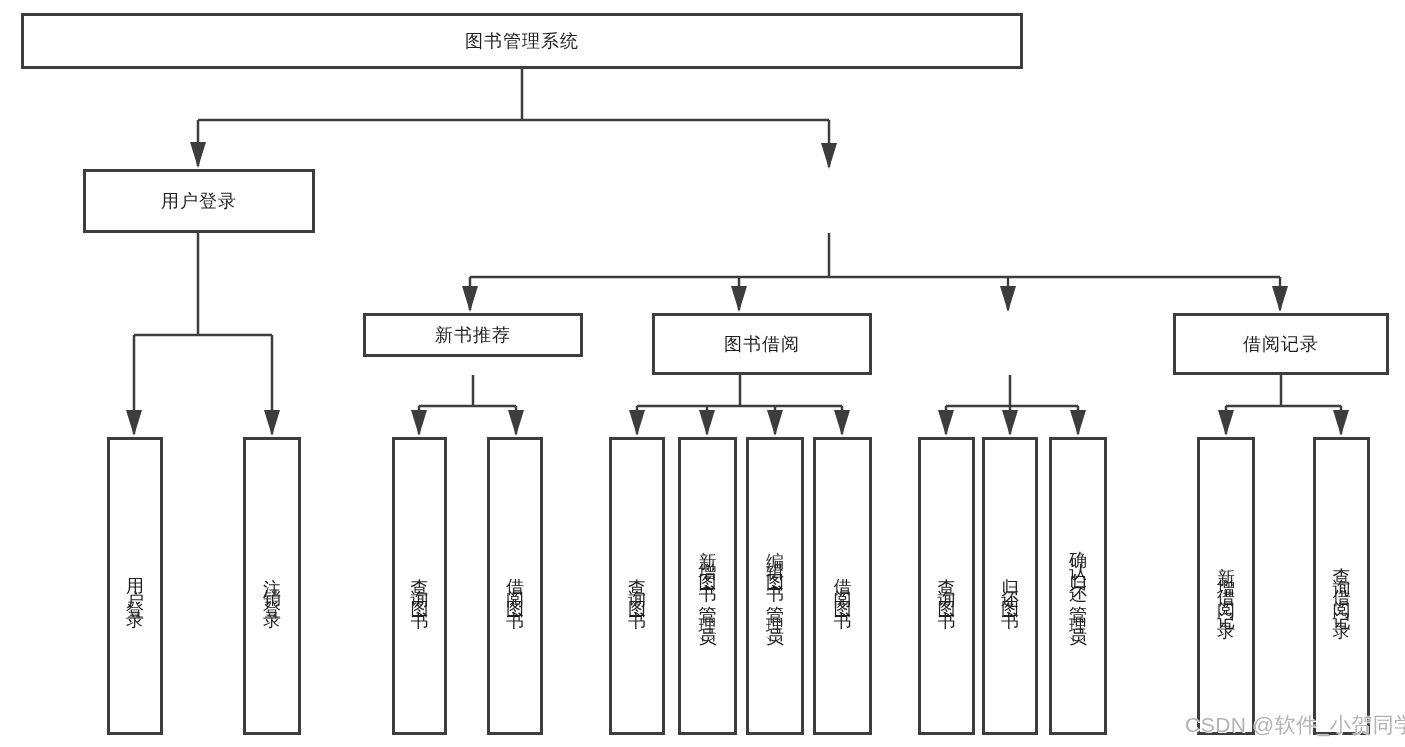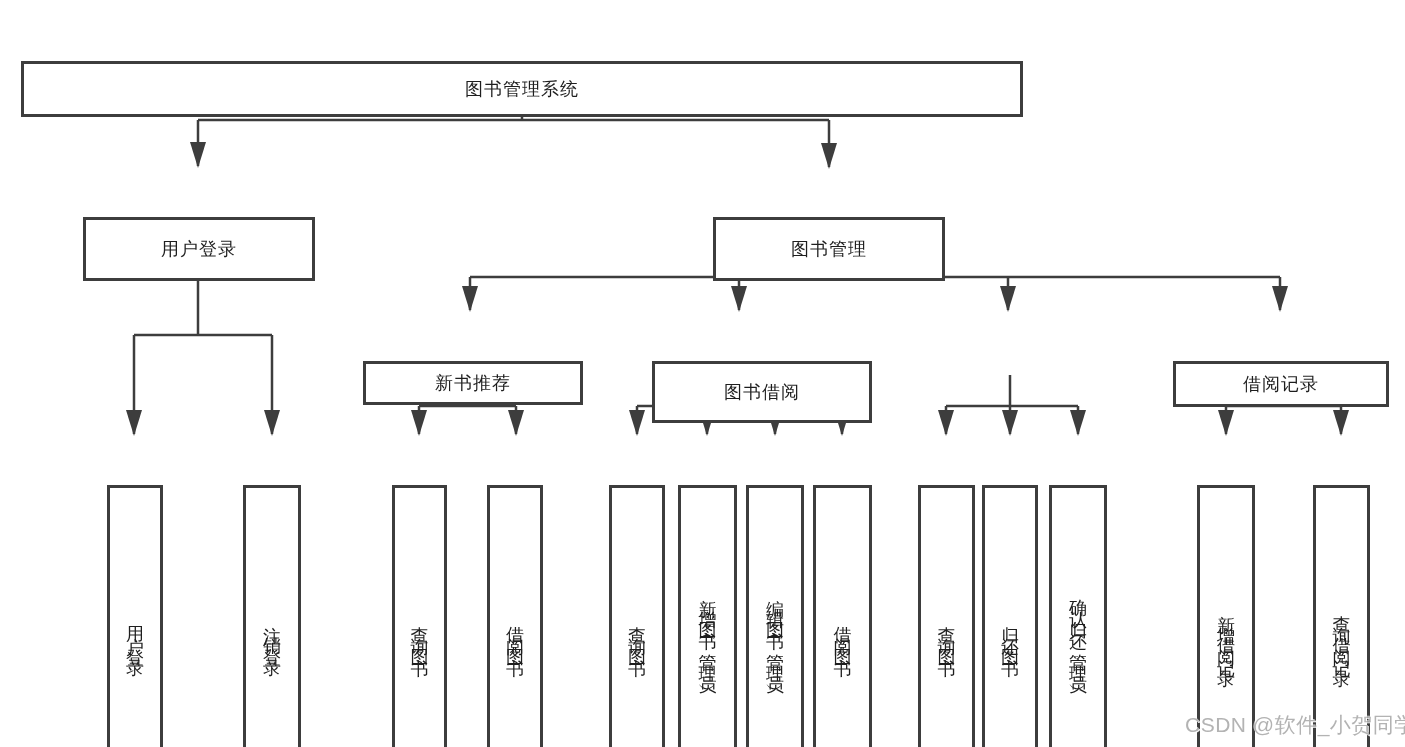--- a/index.html
+++ b/index.html
@@ -22,7 +22,6 @@
     color:#1e1e1e;
     font-size:18px;
     z-index:2;
-    margin-top:48px;
   }
   .box.h{letter-spacing:1px;}
   .box.v span{

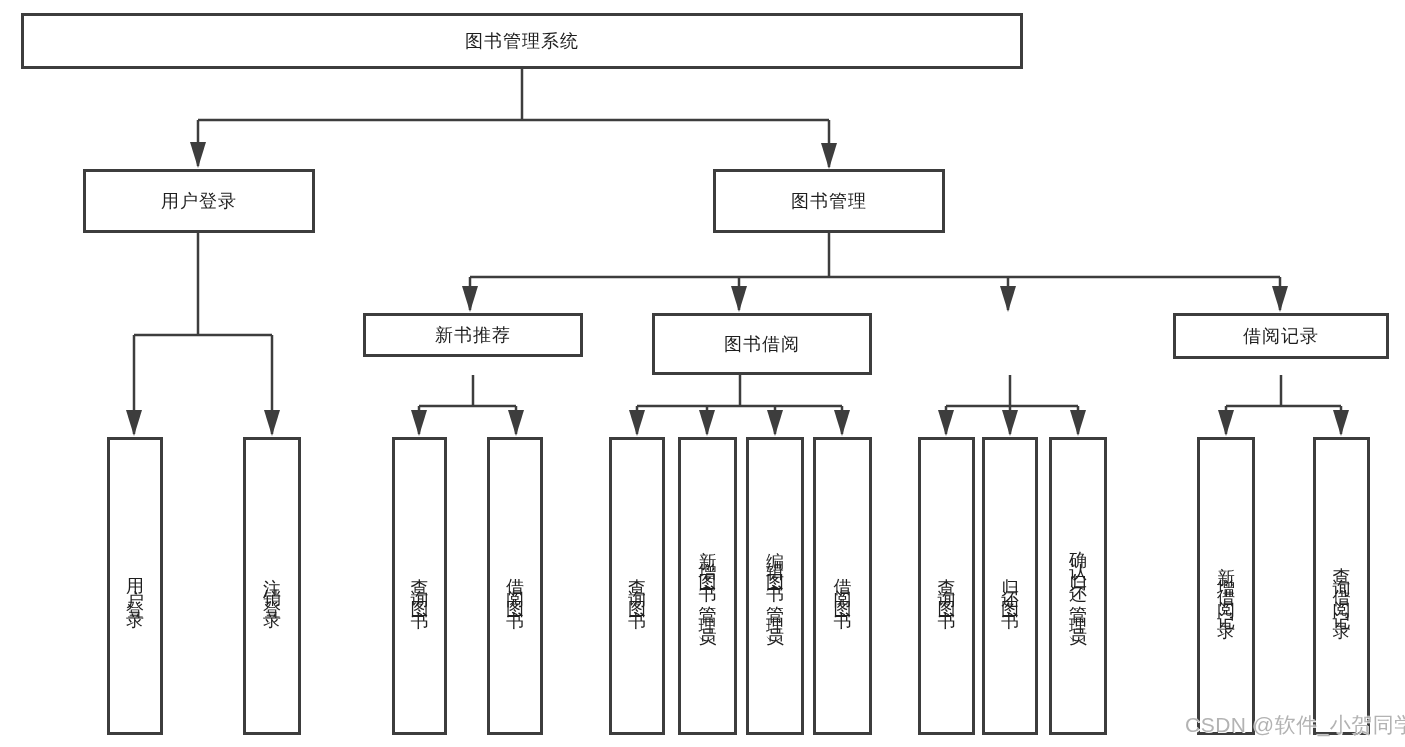--- a/index.html
+++ b/index.html
@@ -100,7 +100,6 @@
   <div class="box h" style="left:21px;top:13px;width:1002px;height:56px">图书管理系统</div>
 
   <div class="box h" style="left:83px;top:169px;width:232px;height:64px">用户登录</div>
-  <div class="box h" style="left:713px;top:169px;width:232px;height:64px">图书管理</div>
 
   <div class="box h" style="left:363px;top:313px;width:220px;height:44px">新书推荐</div>
   <div class="box h" style="left:652px;top:313px;width:220px;height:62px">图书借阅</div>

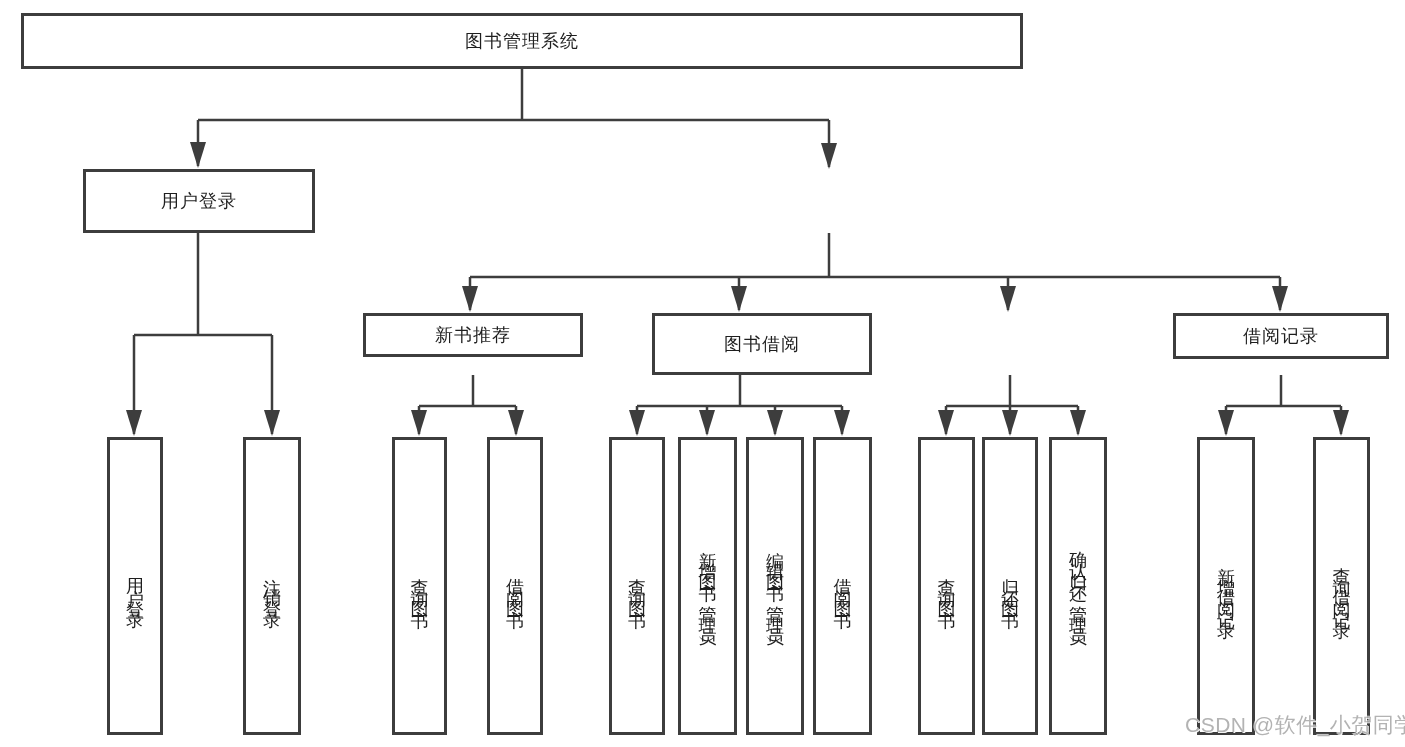--- a/index.html
+++ b/index.html
@@ -103,7 +103,7 @@
 
   <div class="box h" style="left:363px;top:313px;width:220px;height:44px">新书推荐</div>
   <div class="box h" style="left:652px;top:313px;width:220px;height:62px">图书借阅</div>
-  <div class="box h" style="left:1173px;top:313px;width:216px;height:46px">借阅记录</div>
+  <div class="box h" style="left:1173px;top:313px;width:216px;height:62px">借阅记录</div>
 
   <div class="box v" style="left:107px;top:437px;width:56px;height:298px">
     <span>用户登录</span>

